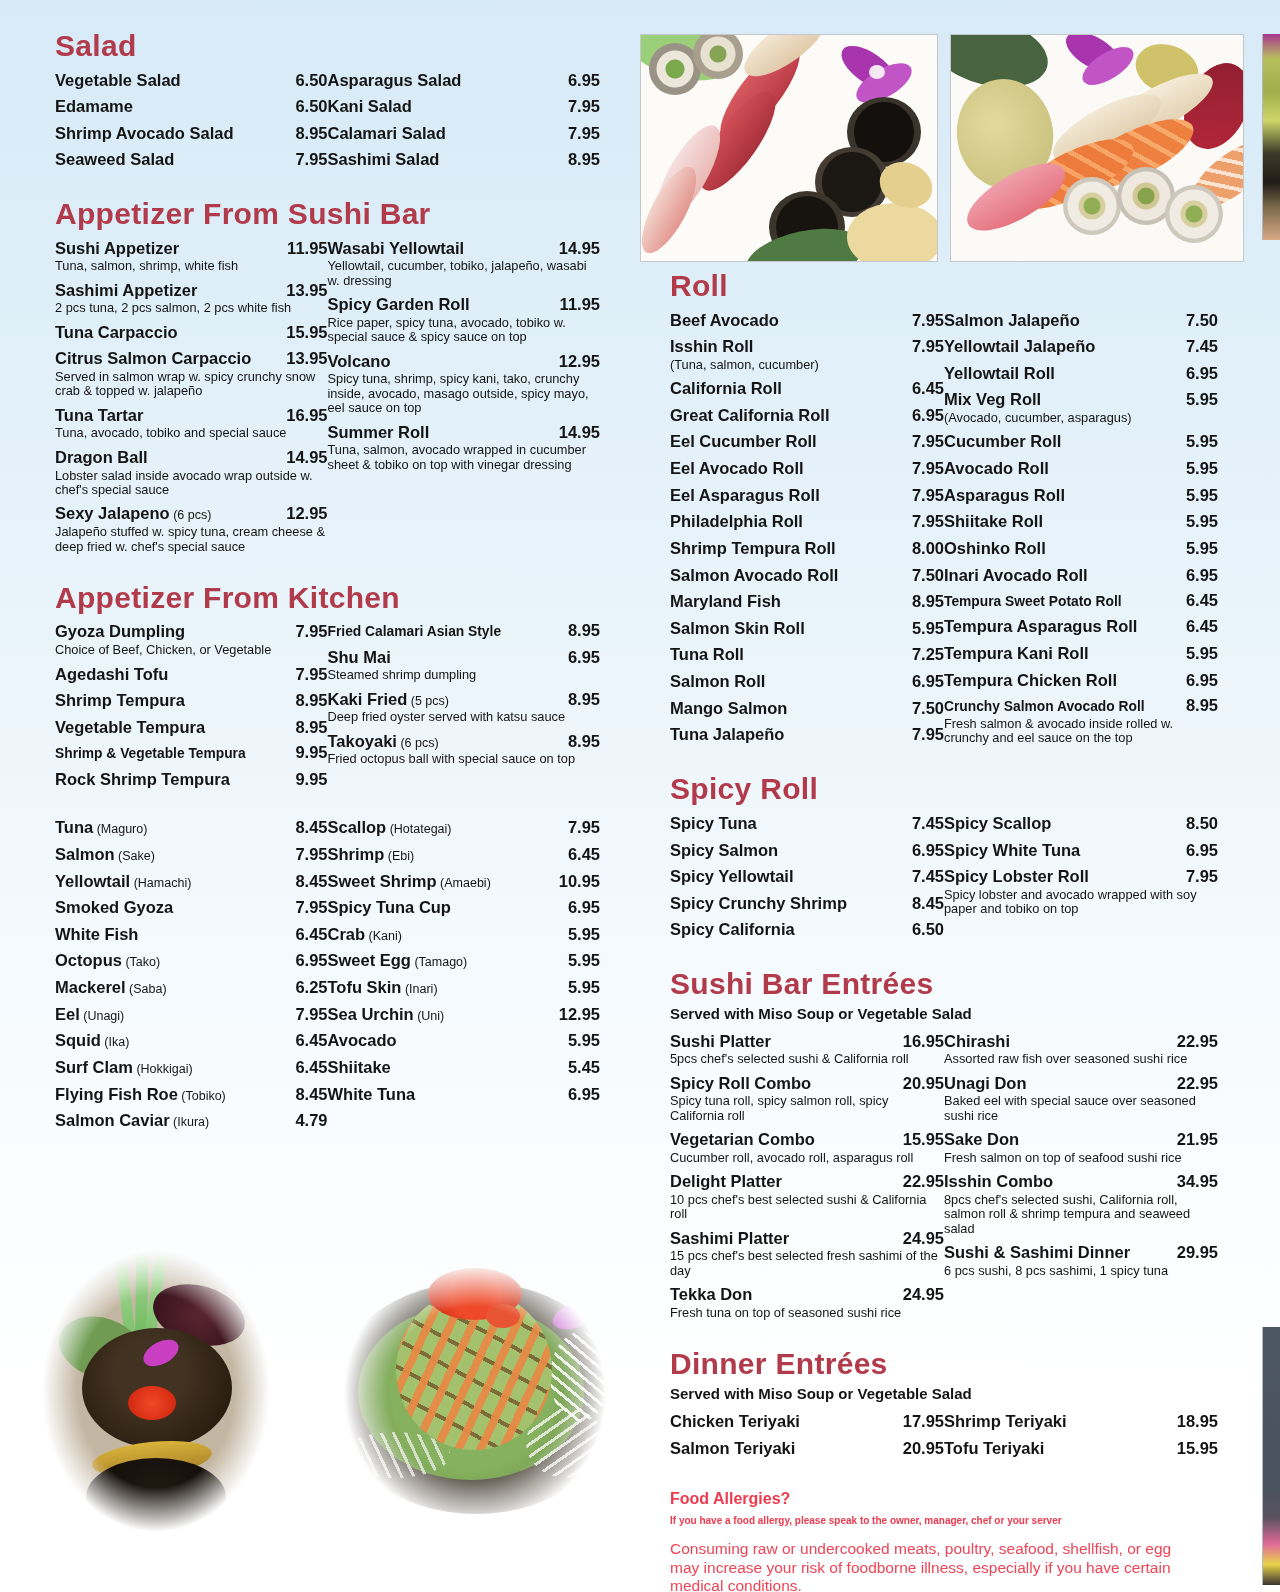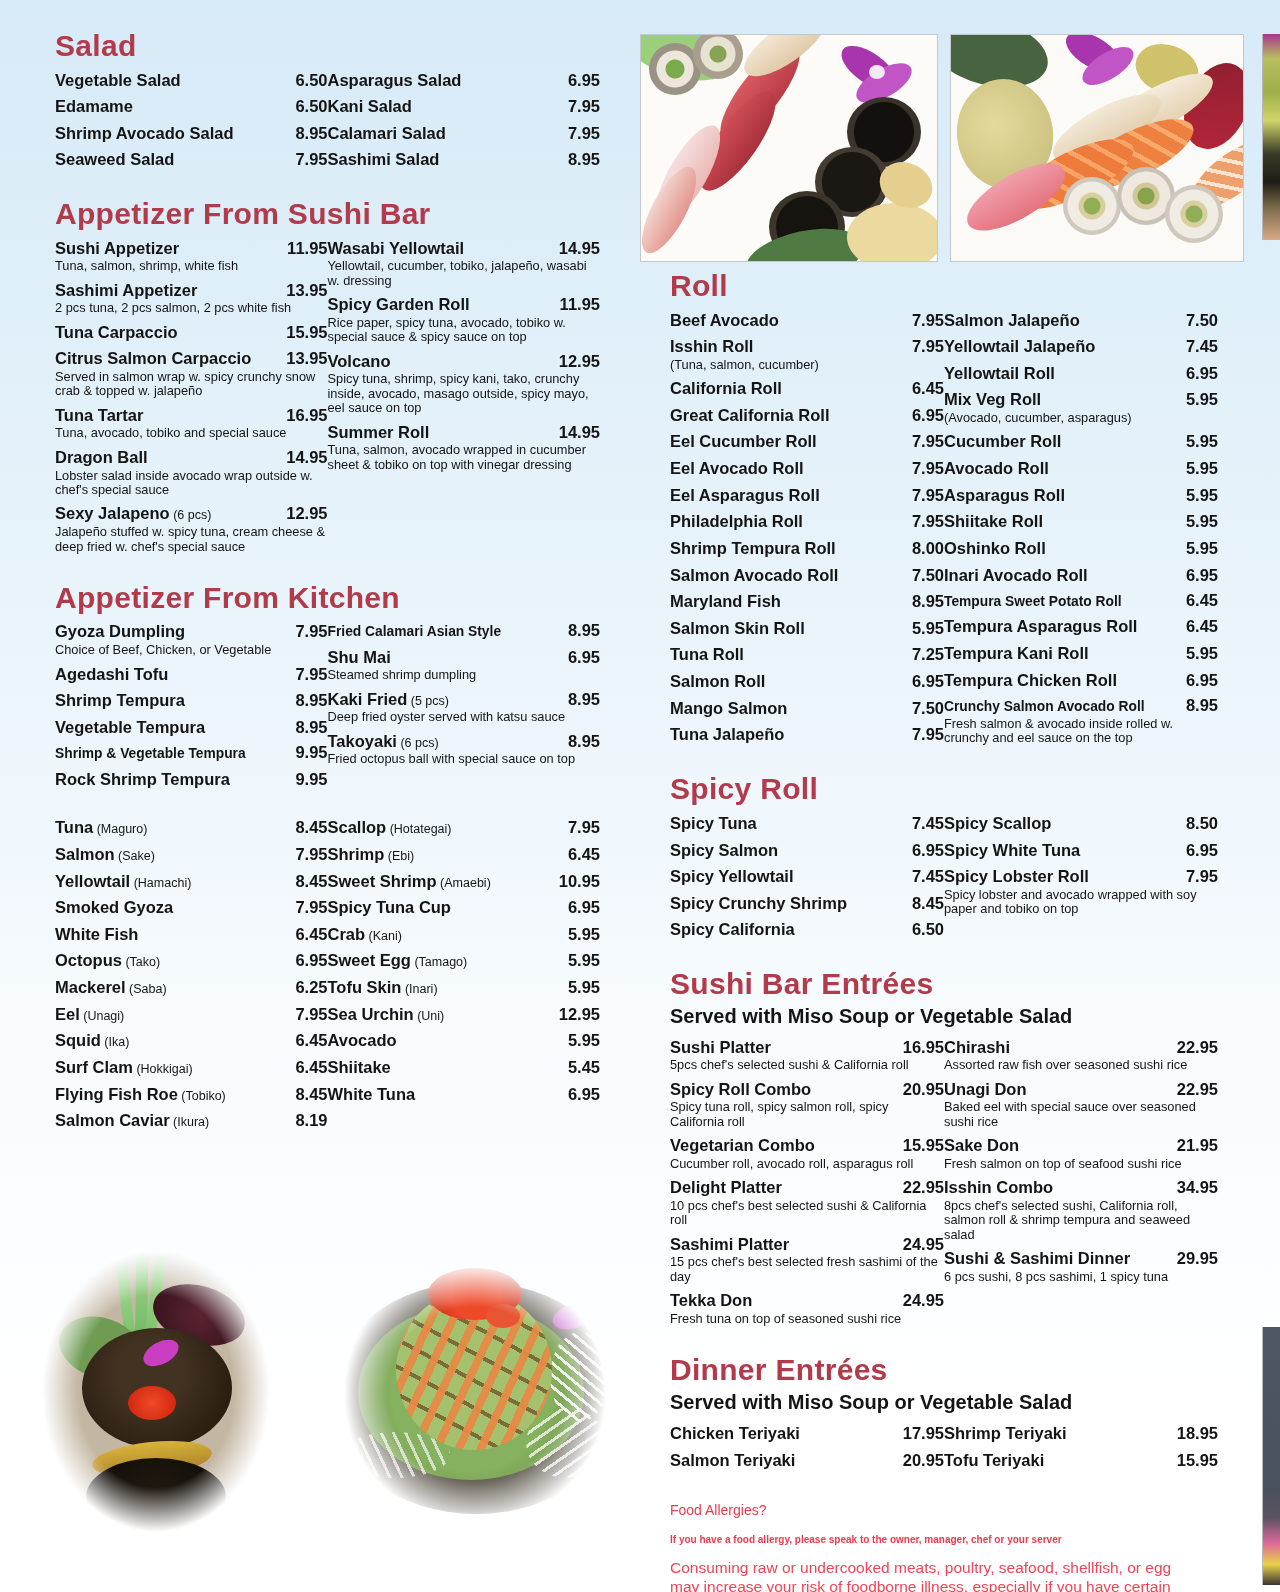--- a/index.html
+++ b/index.html
@@ -17,7 +17,7 @@
     color:var(--heading,#b23b4b); line-height:1.05;
   }
   .sec-sub { font-size:16px; font-weight:bold; letter-spacing:.5px; }
-  .note { font-weight:bold; font-size:20px; margin:-3px 0 9px 0; color:#141414; }
+  .note { font-weight:bold; font-size:15px; margin:-3px 0 9px 0; color:#141414; }
 
   .cols { display:flex; gap:0; }
   .col  { flex:1; min-width:0; }

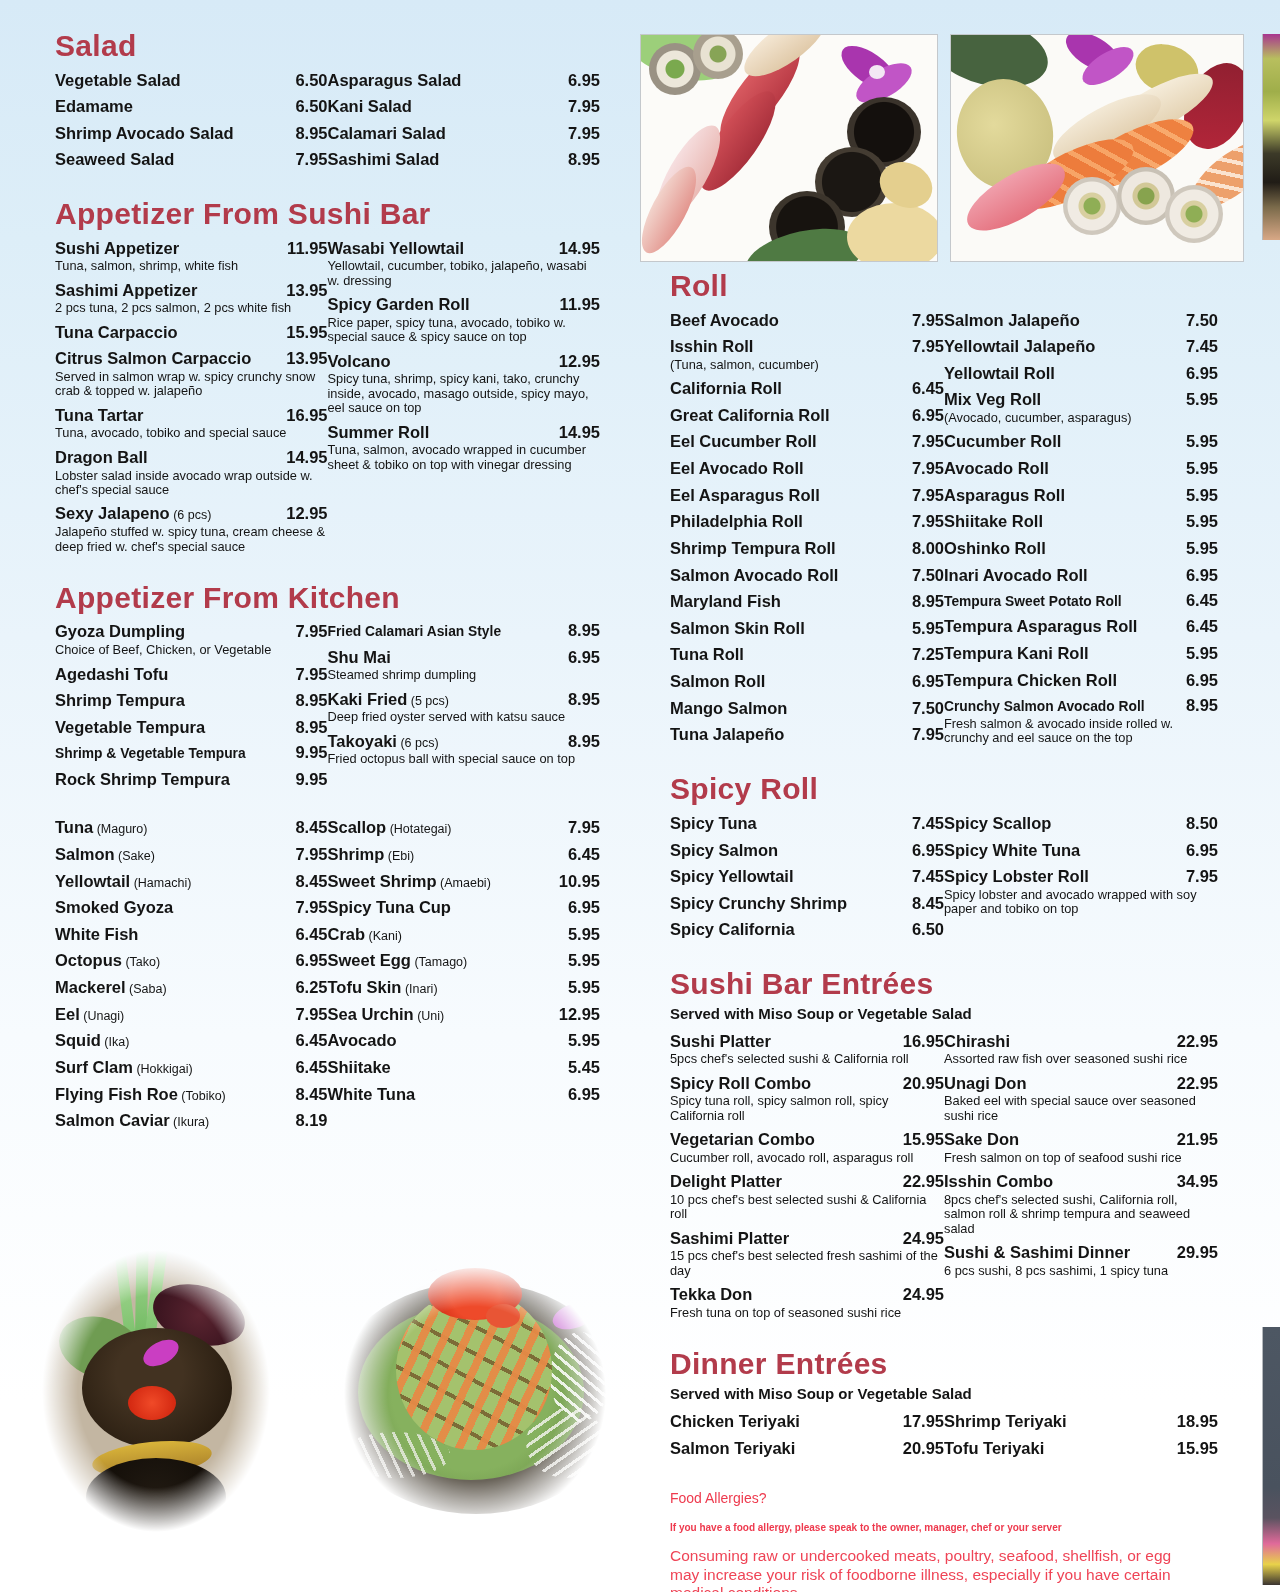--- a/index.html
+++ b/index.html
@@ -337,7 +337,7 @@
             <div class="item">
               <div class="row">
                 <span class="nm">Salmon Caviar<span class="jp"> (Ikura)</span></span>
-                <span class="pr">8.19</span>
+                <span class="pr">4.79</span>
               </div>
             </div>
           </div>

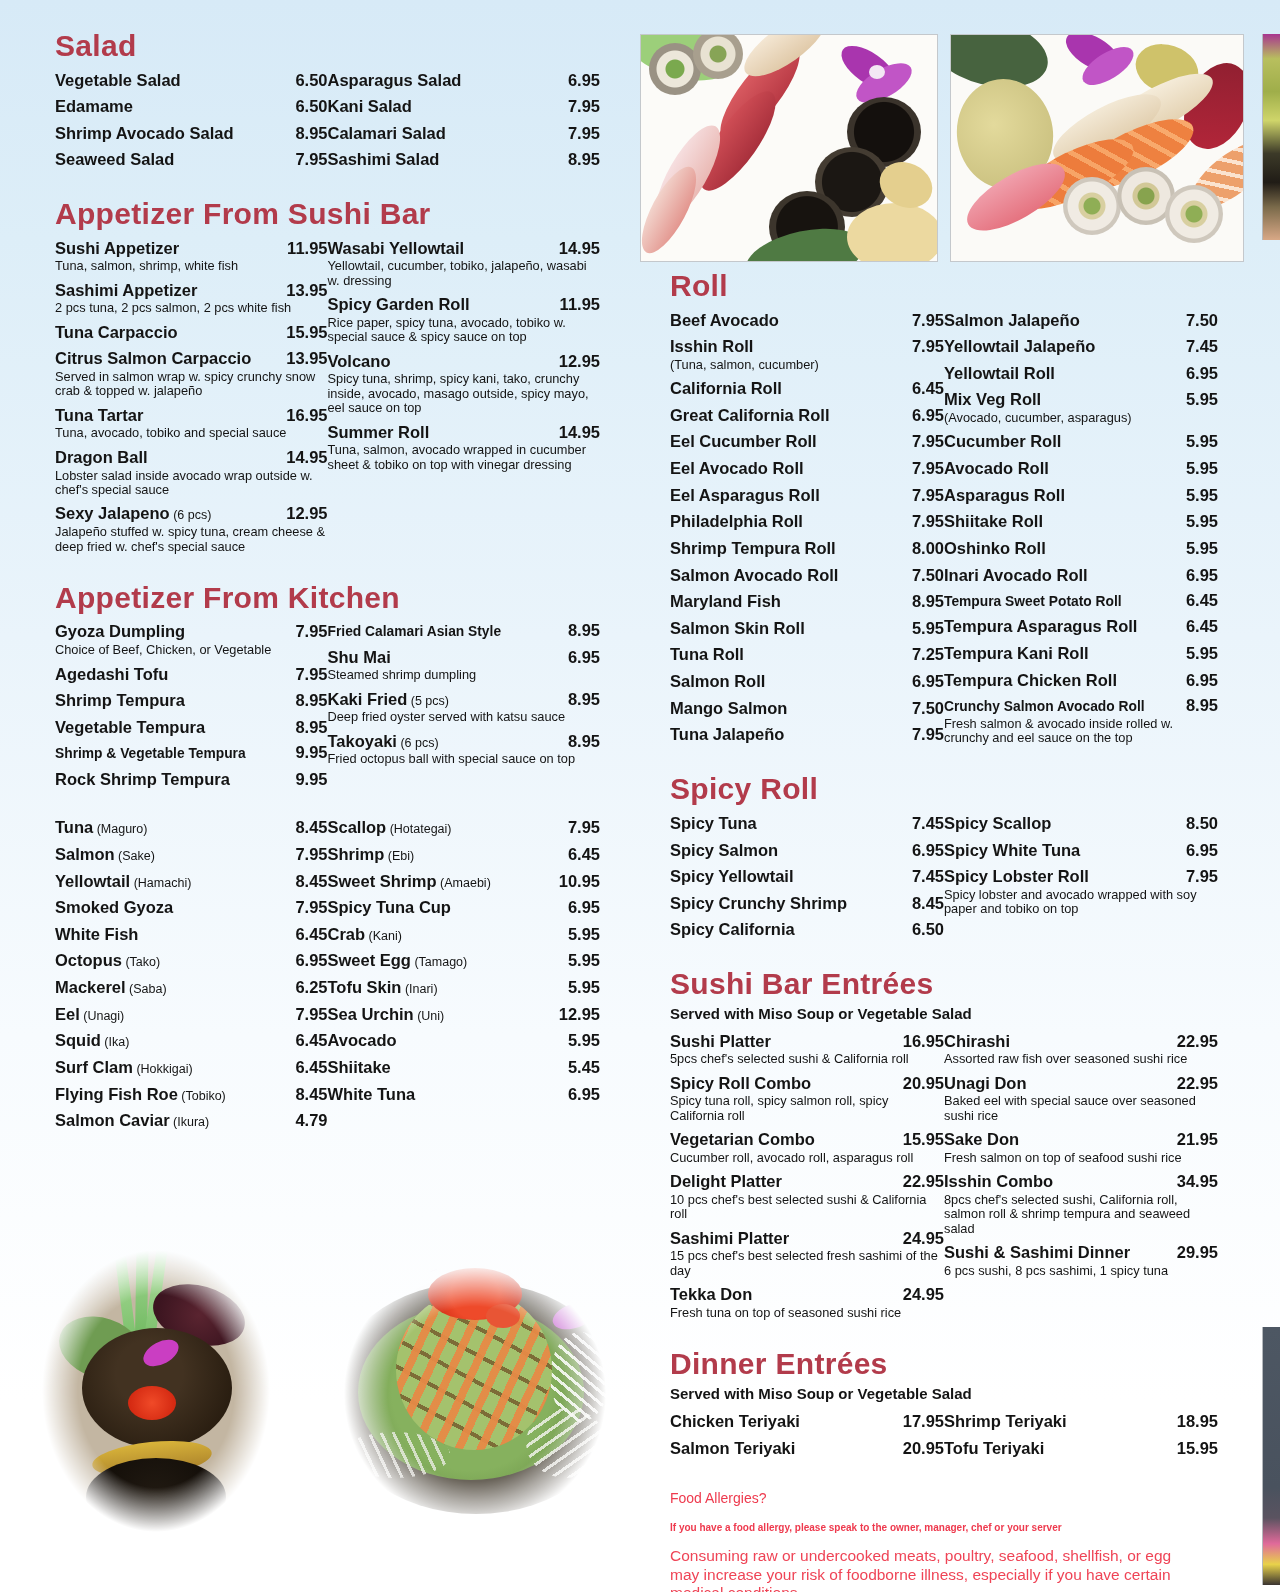--- a/index.html
+++ b/index.html
@@ -31,7 +31,7 @@
 
   .dinner-sec { margin-top:16px; }
   .allergy { margin-top:26px; }
-  .allergy-title { margin:0 0 16px 0; font-size:14px; font-weight:normal; color:var(--alert,#ee3a4e); }
+  .allergy-title { margin:0 0 7px 0; font-size:16px; font-weight:bold; color:var(--alert,#ee3a4e); }
   .allergy-line  { font-size:10px; font-weight:bold; color:var(--alert,#ee3a4e); margin:0 0 14px 0; }
   .allergy-para  { font-size:15.5px; color:#ef4456; line-height:1.2; margin:0; width:520px; }
 

